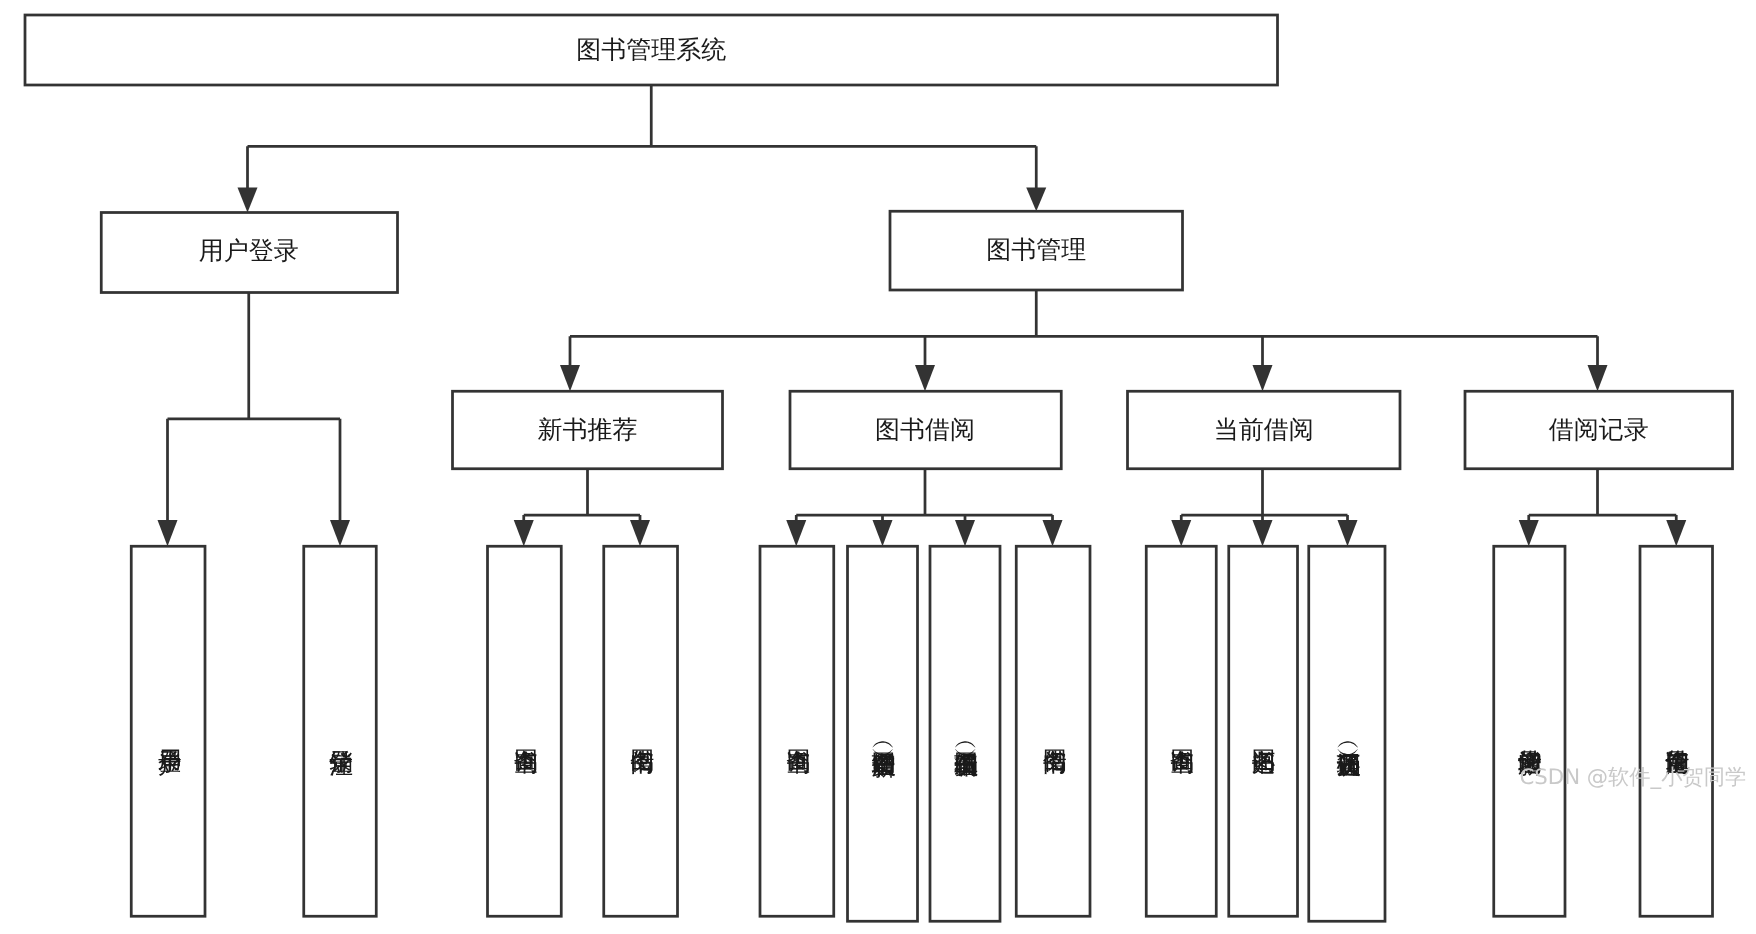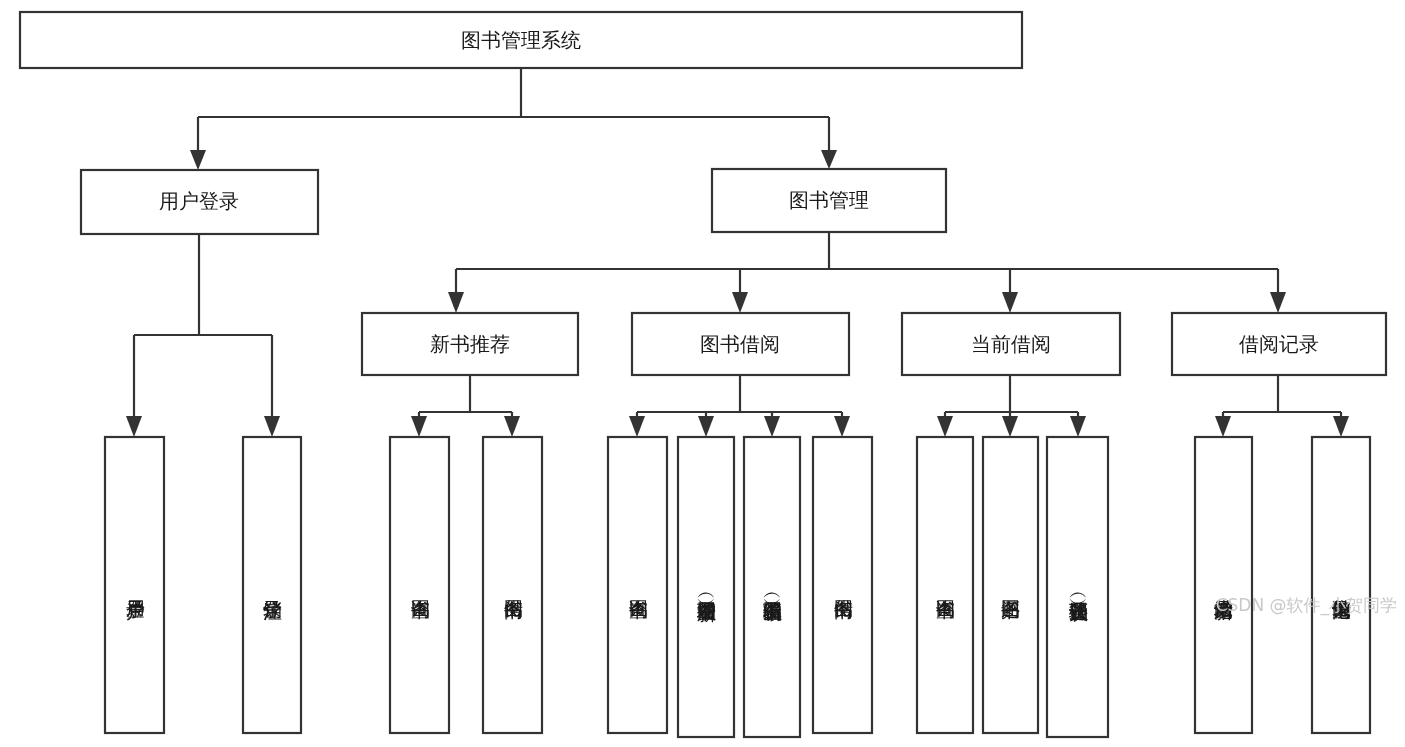--- a/index.html
+++ b/index.html
@@ -55,7 +55,7 @@
   .watermark-text {
     position: absolute;
     right: 8px;
-    bottom: 16px;
+    bottom: 0;
     font-family: "DejaVu Sans", "Liberation Sans", sans-serif;
     font-size: 17px;
     color: #c9c9c9;

